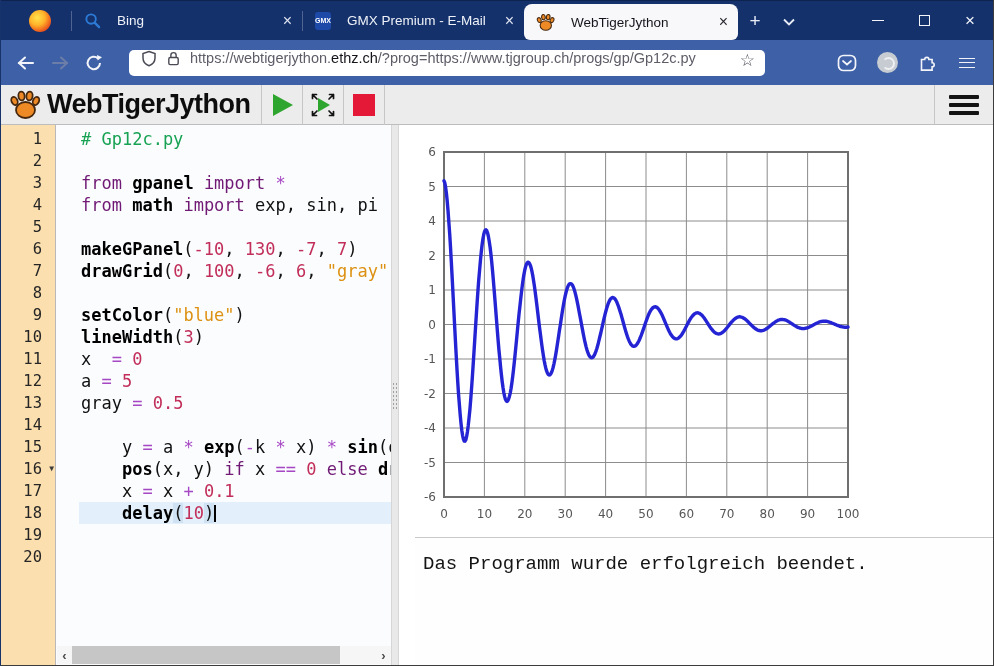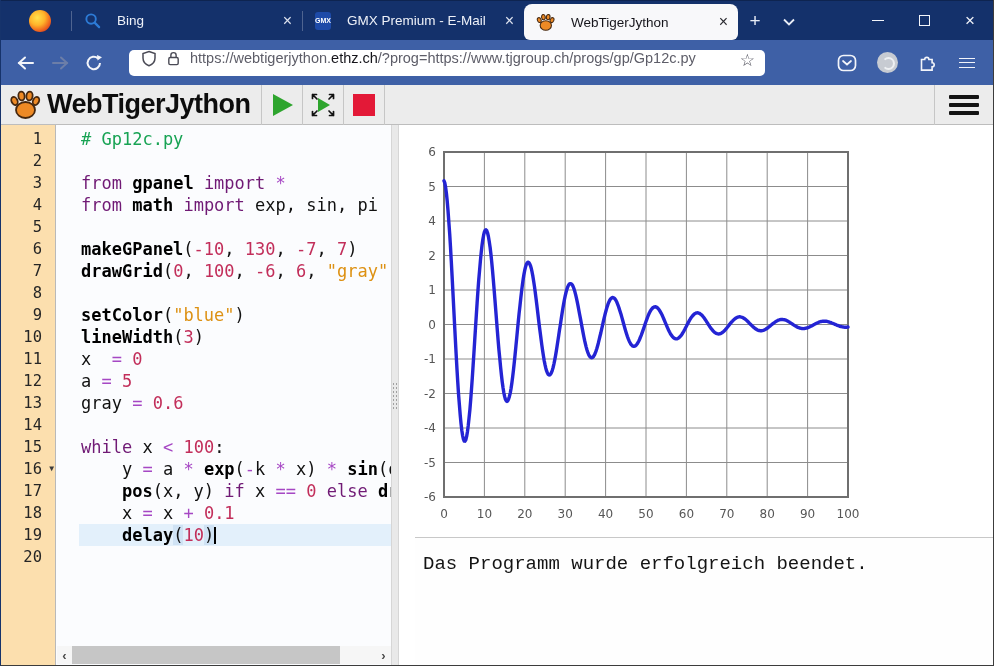--- a/index.html
+++ b/index.html
@@ -284,7 +284,7 @@
           <div class="cl"><span class="tk-fn">lineWidth</span><span class="tk-pl">(</span><span class="tk-num">3</span><span class="tk-pl">)</span></div>
           <div class="cl"><span class="tk-pl">x  </span><span class="tk-op">=</span><span class="tk-pl"> </span><span class="tk-num">0</span></div>
           <div class="cl"><span class="tk-pl">a </span><span class="tk-op">=</span><span class="tk-pl"> </span><span class="tk-num">5</span></div>
-          <div class="cl"><span class="tk-pl">gray </span><span class="tk-op">=</span><span class="tk-pl"> </span><span class="tk-num">0.6</span></div>
+          <div class="cl"><span class="tk-pl">gray </span><span class="tk-op">=</span><span class="tk-pl"> </span><span class="tk-num">0.5</span></div>
           <div class="cl"></div>
           <div class="cl"><span class="tk-kw">while</span><span class="tk-pl"> x </span><span class="tk-op">&lt;</span><span class="tk-pl"> </span><span class="tk-num">100</span><span class="tk-pl">:</span></div>
           <div class="cl"><span class="tk-pl">    y </span><span class="tk-op">=</span><span class="tk-pl"> a </span><span class="tk-op">*</span><span class="tk-pl"> </span><span class="tk-fn">exp</span><span class="tk-pl">(</span><span class="tk-op">-</span><span class="tk-pl">k </span><span class="tk-op">*</span><span class="tk-pl"> x) </span><span class="tk-op">*</span><span class="tk-pl"> </span><span class="tk-fn">sin</span><span class="tk-pl">(ome</span></div>

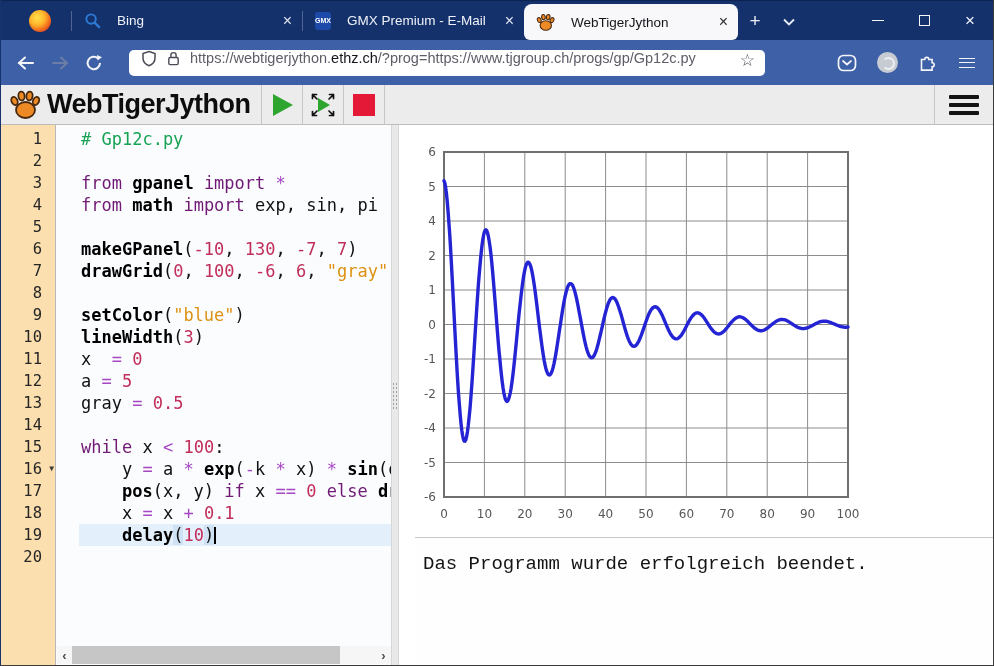--- a/index.html
+++ b/index.html
@@ -286,7 +286,6 @@
           <div class="cl"><span class="tk-pl">a </span><span class="tk-op">=</span><span class="tk-pl"> </span><span class="tk-num">5</span></div>
           <div class="cl"><span class="tk-pl">gray </span><span class="tk-op">=</span><span class="tk-pl"> </span><span class="tk-num">0.5</span></div>
           <div class="cl"></div>
-          <div class="cl"><span class="tk-kw">while</span><span class="tk-pl"> x </span><span class="tk-op">&lt;</span><span class="tk-pl"> </span><span class="tk-num">100</span><span class="tk-pl">:</span></div>
           <div class="cl"><span class="tk-pl">    y </span><span class="tk-op">=</span><span class="tk-pl"> a </span><span class="tk-op">*</span><span class="tk-pl"> </span><span class="tk-fn">exp</span><span class="tk-pl">(</span><span class="tk-op">-</span><span class="tk-pl">k </span><span class="tk-op">*</span><span class="tk-pl"> x) </span><span class="tk-op">*</span><span class="tk-pl"> </span><span class="tk-fn">sin</span><span class="tk-pl">(ome</span></div>
           <div class="cl"><span class="tk-pl">    </span><span class="tk-fn">pos</span><span class="tk-pl">(x, y) </span><span class="tk-kw">if</span><span class="tk-pl"> x </span><span class="tk-op">==</span><span class="tk-pl"> </span><span class="tk-num">0</span><span class="tk-pl"> </span><span class="tk-kw">else</span><span class="tk-pl"> </span><span class="tk-fn">draw</span></div>
           <div class="cl"><span class="tk-pl">    x </span><span class="tk-op">=</span><span class="tk-pl"> x </span><span class="tk-op">+</span><span class="tk-pl"> </span><span class="tk-num">0.1</span></div>

